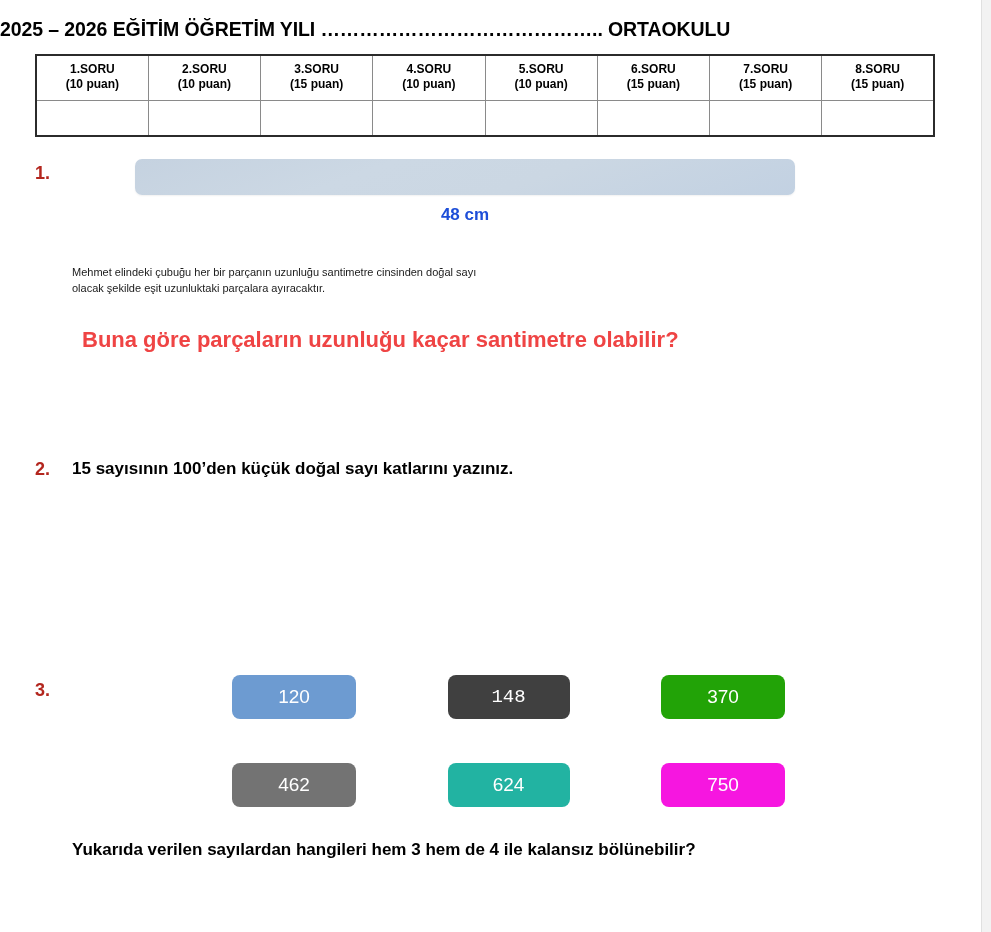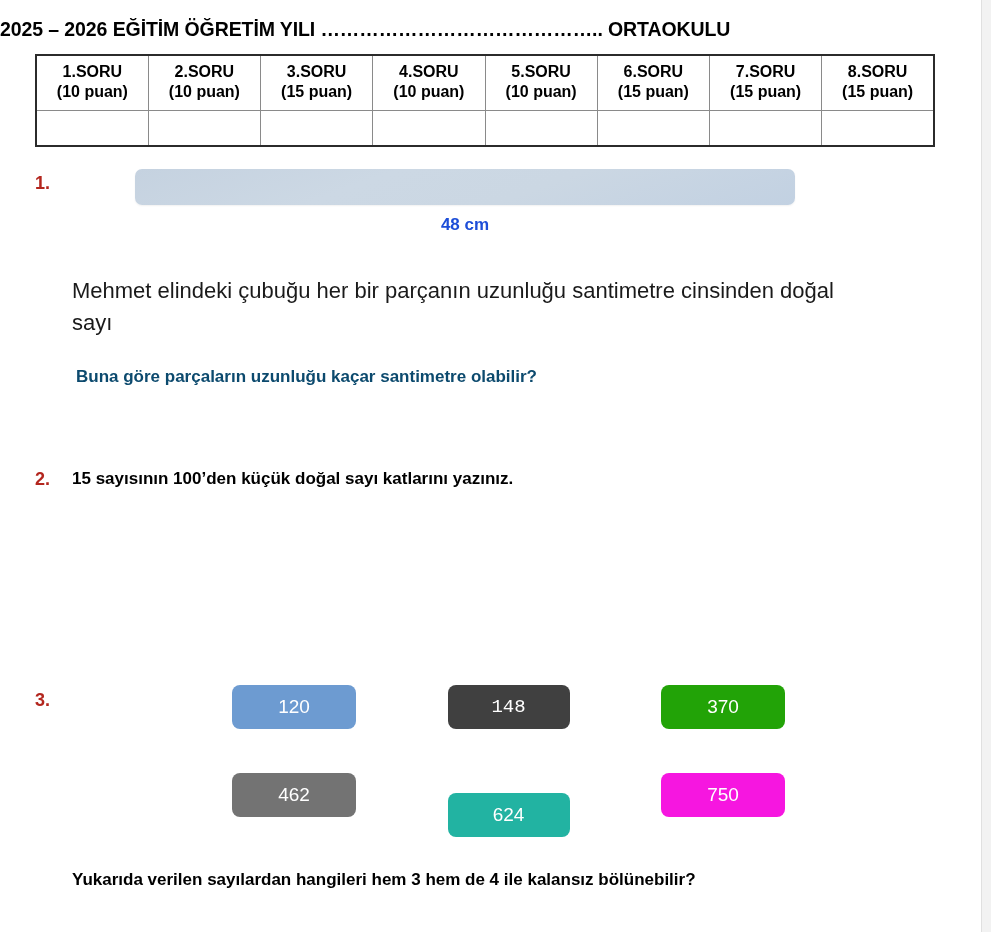--- a/index.html
+++ b/index.html
@@ -56,7 +56,7 @@
   }
   table.score-table th {
     padding: 6px 2px 8px 2px;
-    font-size: 16px;
+    font-size: 12px;
     font-weight: bold;
     color: #000;
     line-height: 1.25;

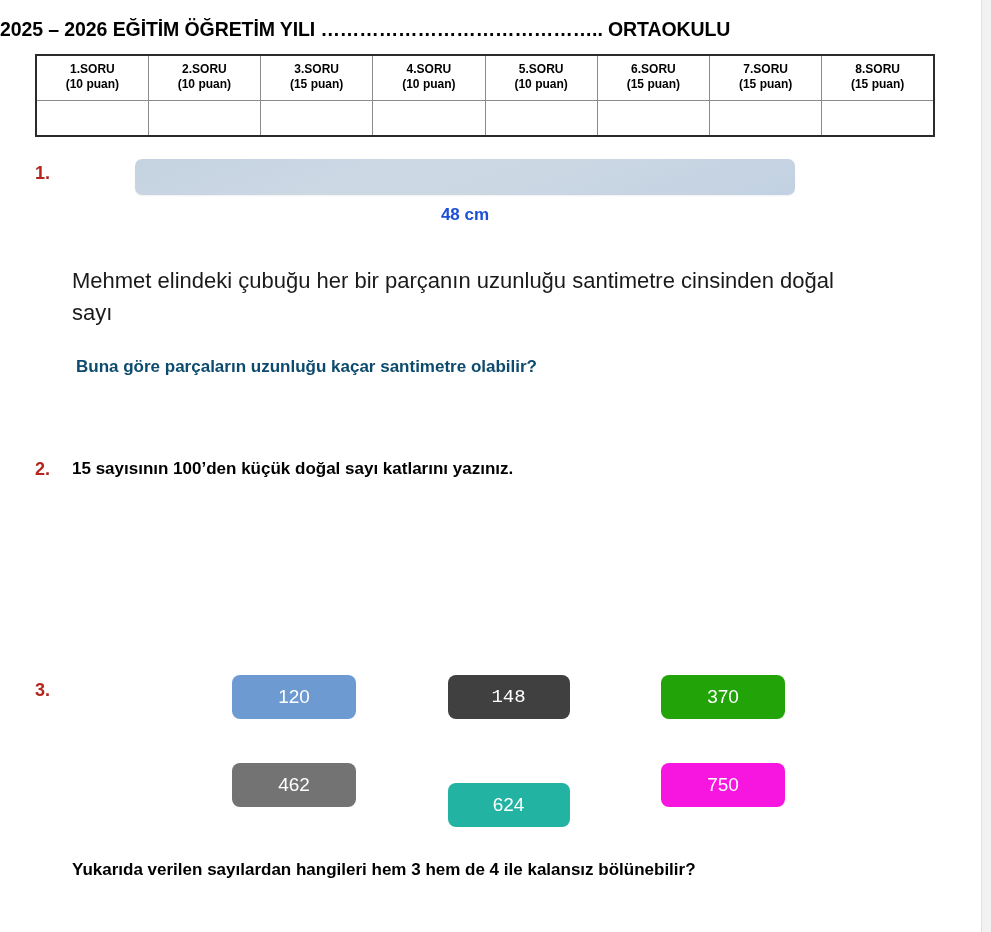--- a/index.html
+++ b/index.html
@@ -107,7 +107,7 @@
   }
   .q1-body p {
     margin: 0;
-    font-size: 22px;
+    font-size: 11px;
     color: #1a1a1a;
     line-height: 1.42;
   }

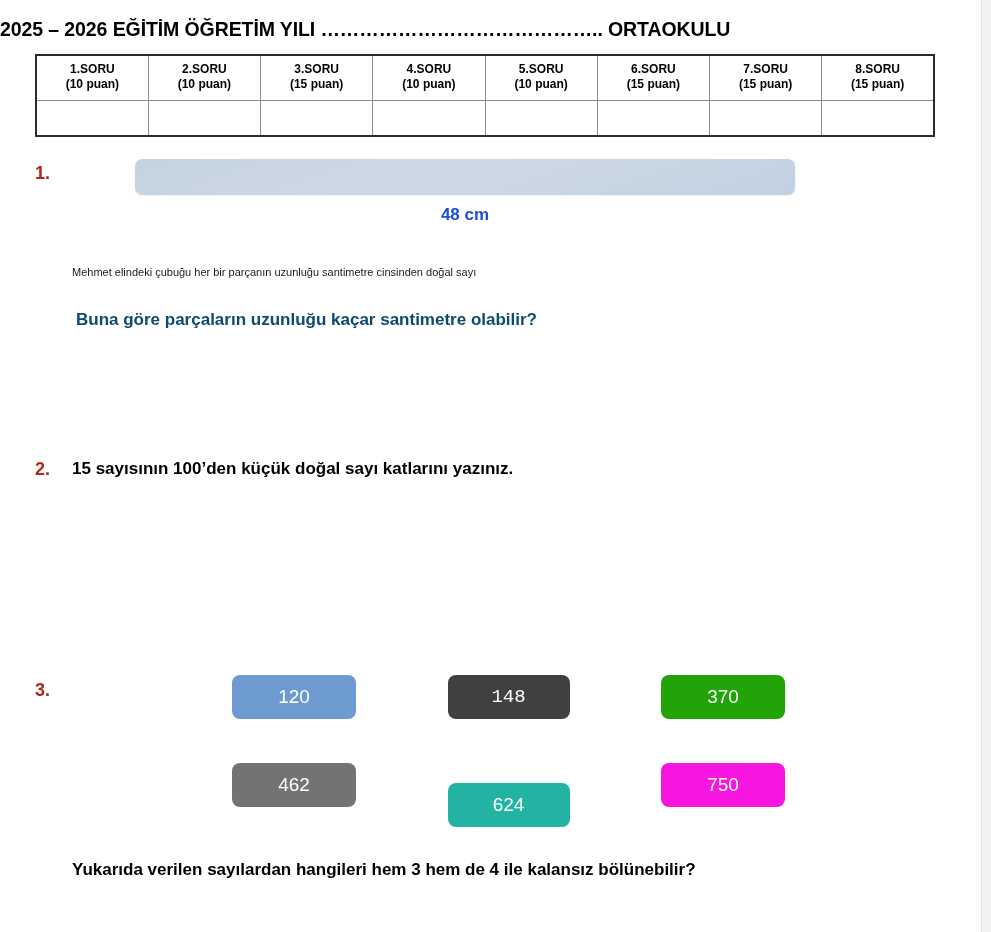--- a/index.html
+++ b/index.html
@@ -232,6 +232,7 @@
     </div>
     <div class="q1-body">
       <p>Mehmet elindeki çubuğu her bir parçanın uzunluğu santimetre cinsinden doğal sayı</p>
+      <p>olacak şekilde eşit uzunluktaki parçalara ayıracaktır.</p>
       <p class="bold-ask">Buna göre parçaların uzunluğu kaçar santimetre olabilir?</p>
     </div>
   </section>

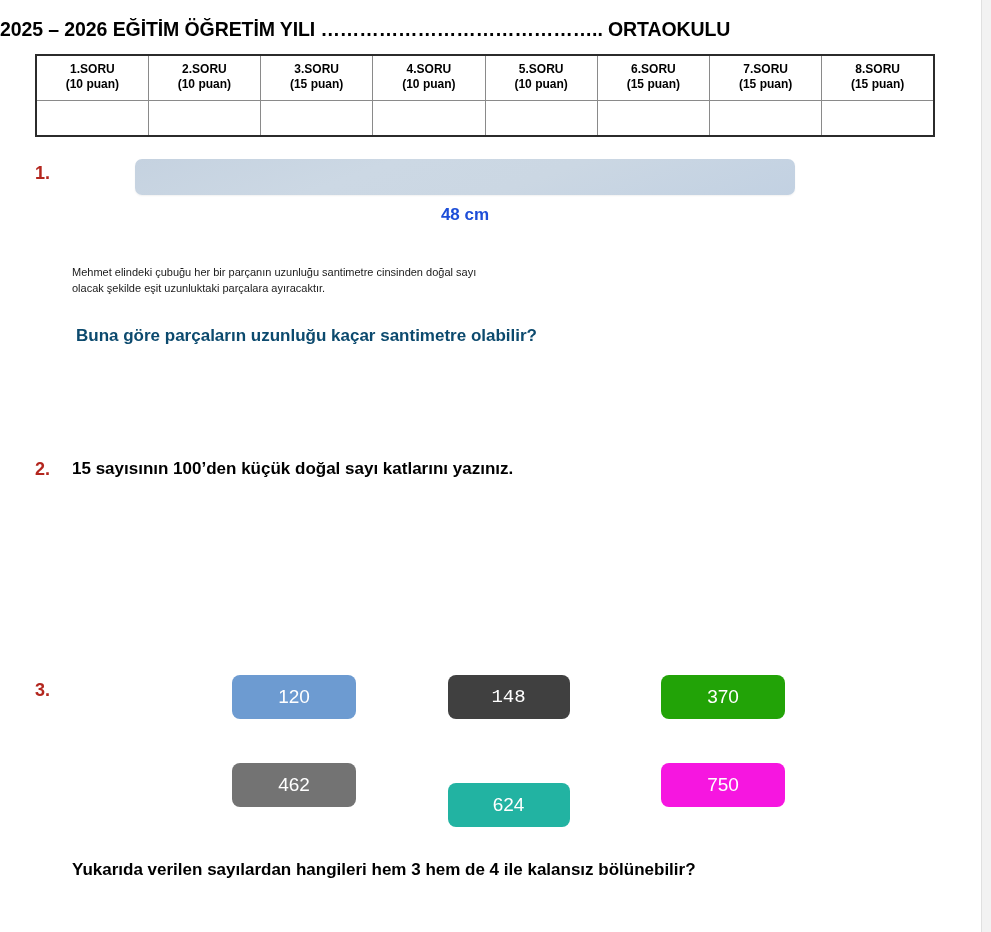--- a/index.html
+++ b/index.html
@@ -113,10 +113,10 @@
   }
   .q1-body p.bold-ask {
     margin-top: 27px;
-    margin-left: 4px;
-    font-weight: bold;
-    font-size: 17px;
-    color: #0c4a6e;
+    margin-left: 10px;
+    font-weight: bold;
+    font-size: 22px;
+    color: #ef4444;
   }
 
   

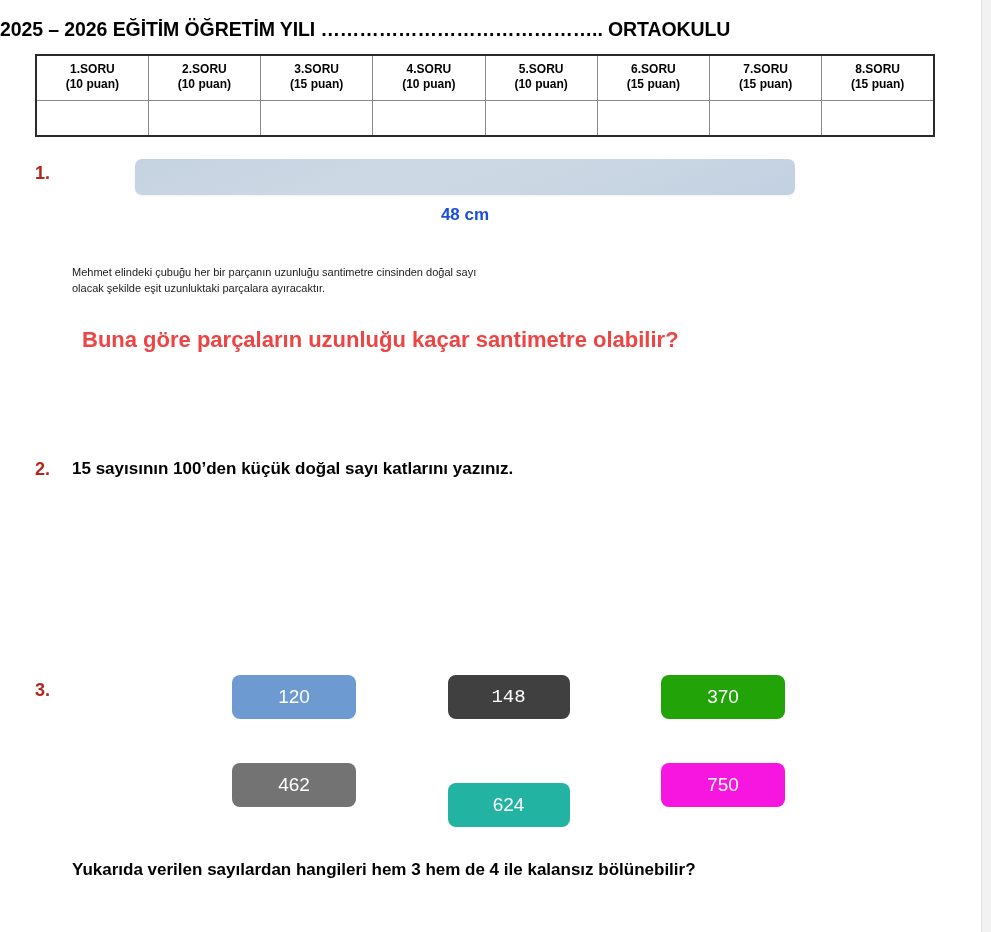--- a/index.html
+++ b/index.html
@@ -249,7 +249,7 @@
       <div class="num-box" style="background-color: #404040; font-family: Liberation Mono, monospace;">148</div>
       <div class="num-box" style="background-color: rgb(34, 163, 7);">370</div>
       <div class="num-box" style="background-color: #737373;">462</div>
-      <div class="num-box" style="background-color: rgb(34, 179, 162); margin-top: 20px;">624</div>
+      <div class="num-box" style="background-color: rgb(34, 179, 162);">624</div>
       <div class="num-box" style="background-color: rgb(246, 22, 224);">750</div>
     </div>
     <div class="q3-ask">Yukarıda verilen sayılardan hangileri hem 3 hem de 4 ile kalansız bölünebilir?</div>

